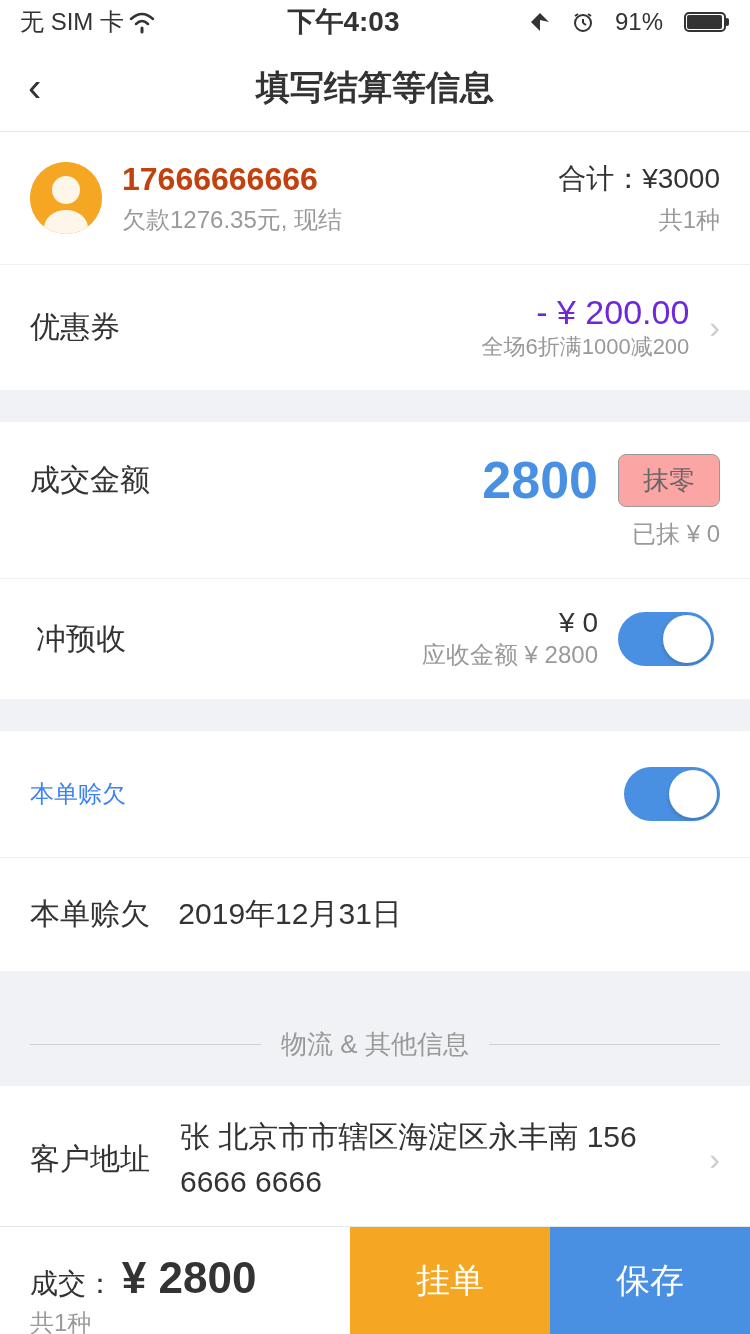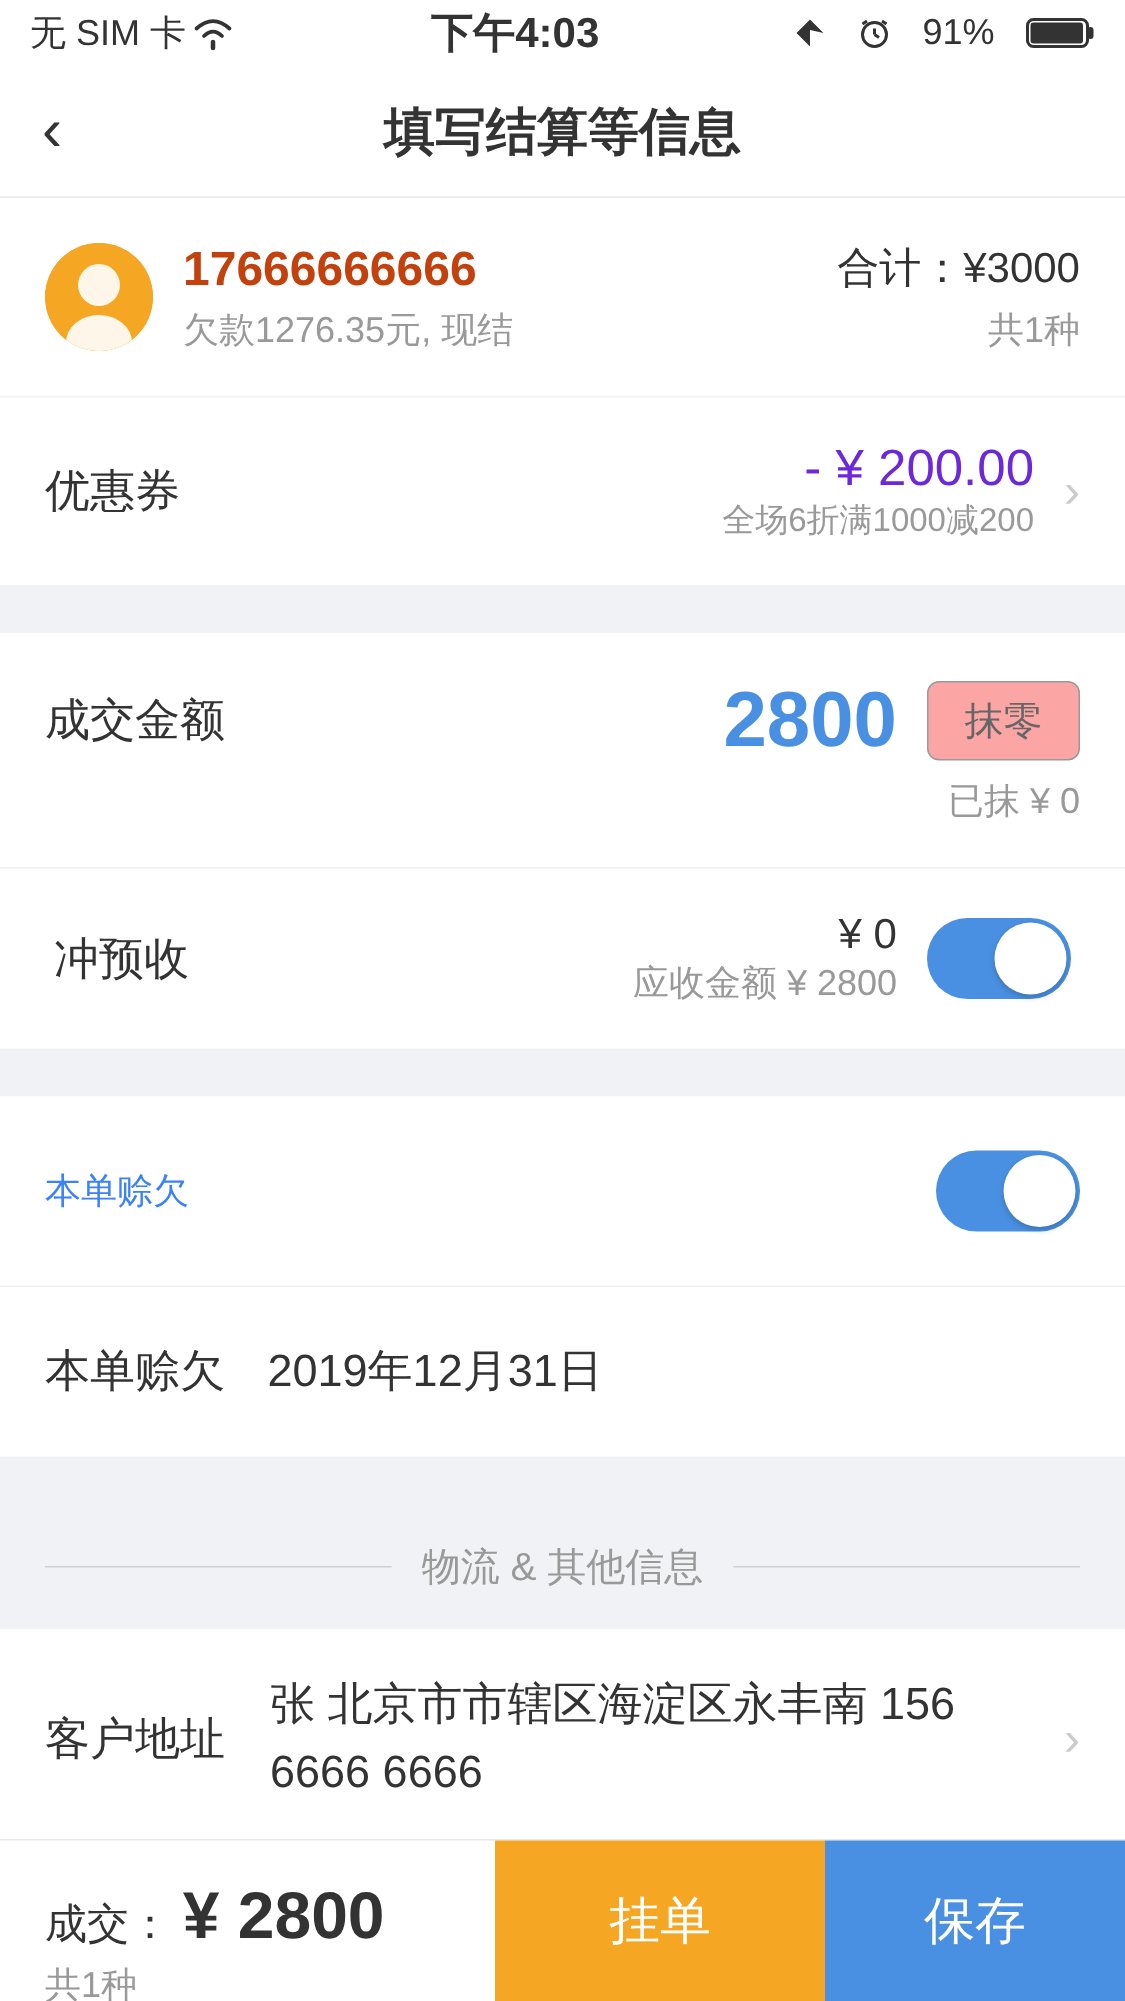--- a/index.html
+++ b/index.html
@@ -245,7 +245,7 @@
     .bottom-amount { font-size: 44px; font-weight: 600; color: #333; display: inline; }
     .bottom-count { font-size: 24px; color: #999; margin-top: 4px; }
     .bottom-btn-hold {
-      width: 220px;
+      width: 200px;
       height: 108px;
       background: #f5a623;
       display: flex;

